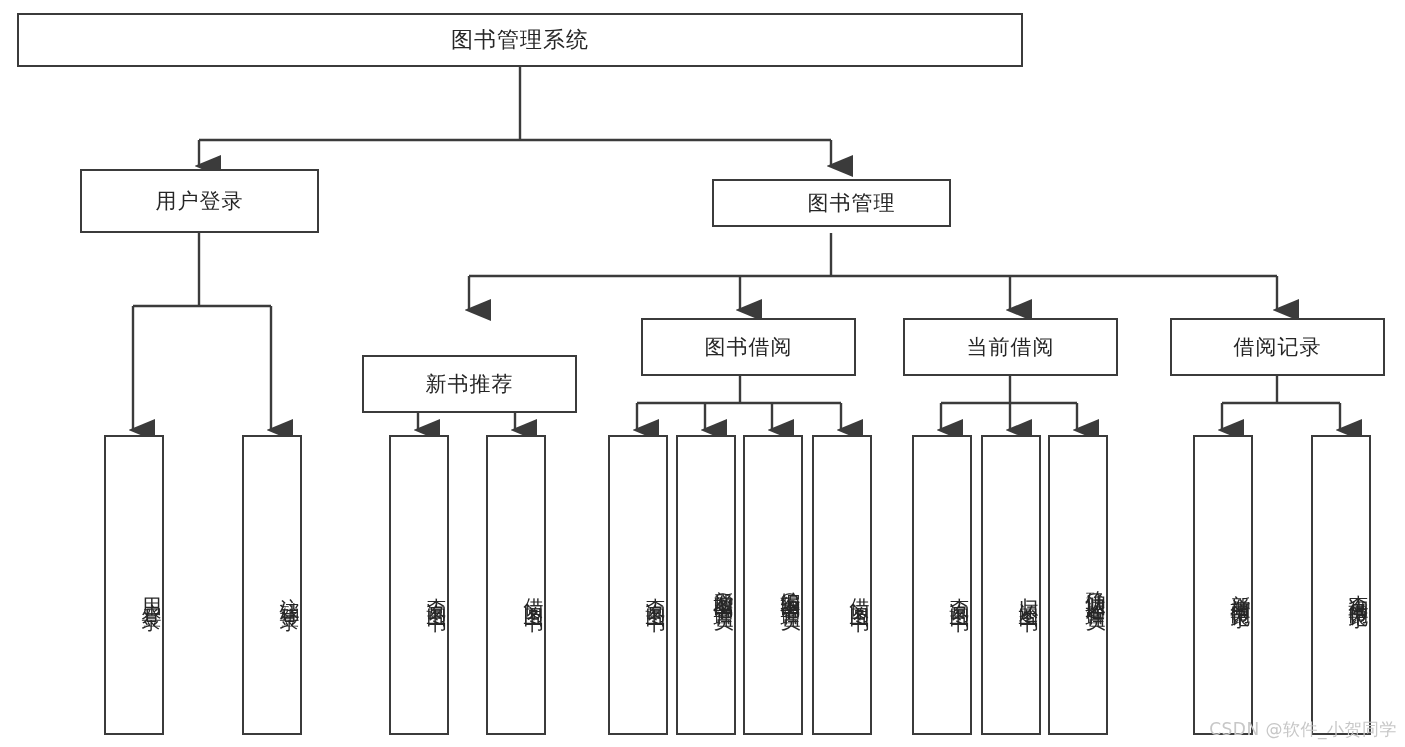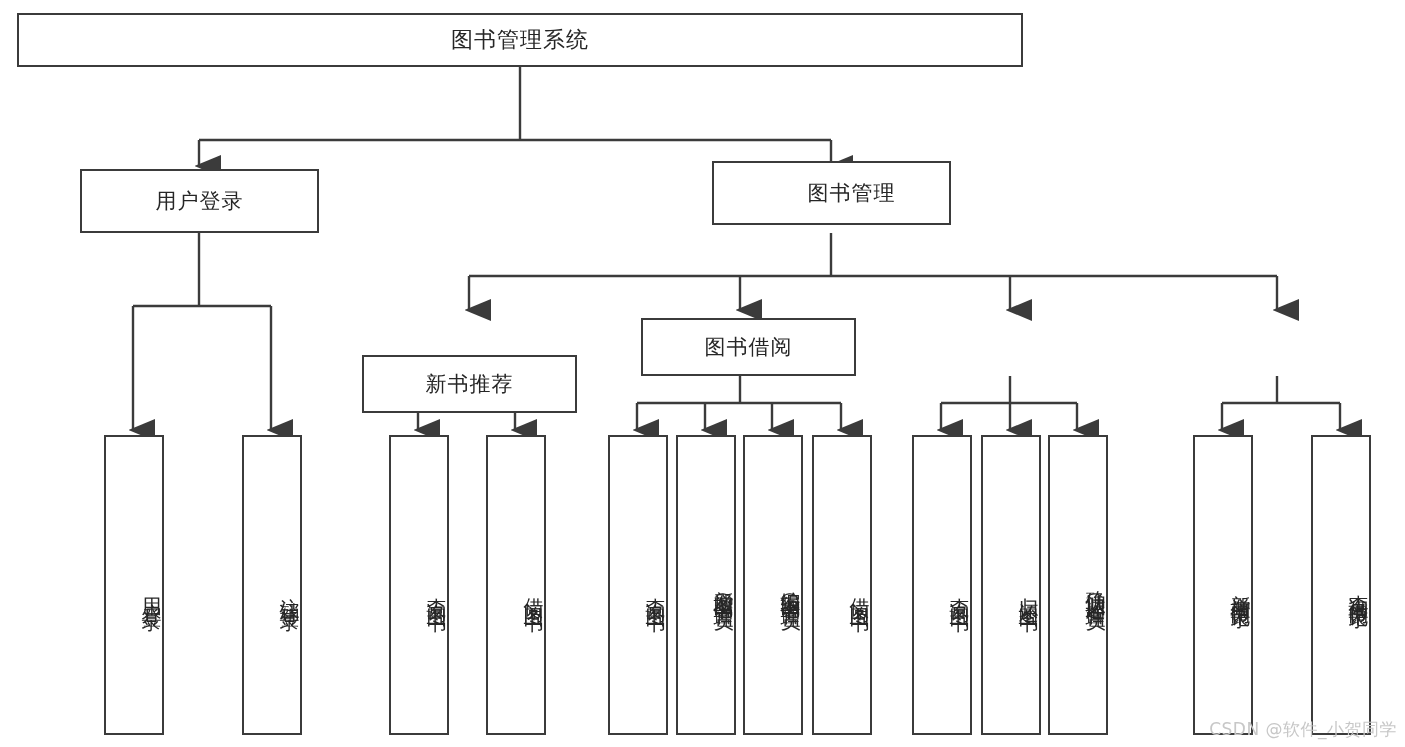--- a/index.html
+++ b/index.html
@@ -132,7 +132,7 @@
 
   <div class="node node-h" style="left:80px; top:169px; width:239px; height:64px;">用户登录</div>
 
-  <div class="node node-h" style="left:712px; top:161px; width:239px; height:64px;padding-left:40px;">图书管理</div>
+  <div class="node node-h" style="left:712px; top:179px; width:239px; height:48px;padding-left:40px;">图书管理</div>
 
   <div class="node node-h" style="left:362px; top:318px; width:215px; height:58px;margin-top:37px;">新书推荐</div>
 

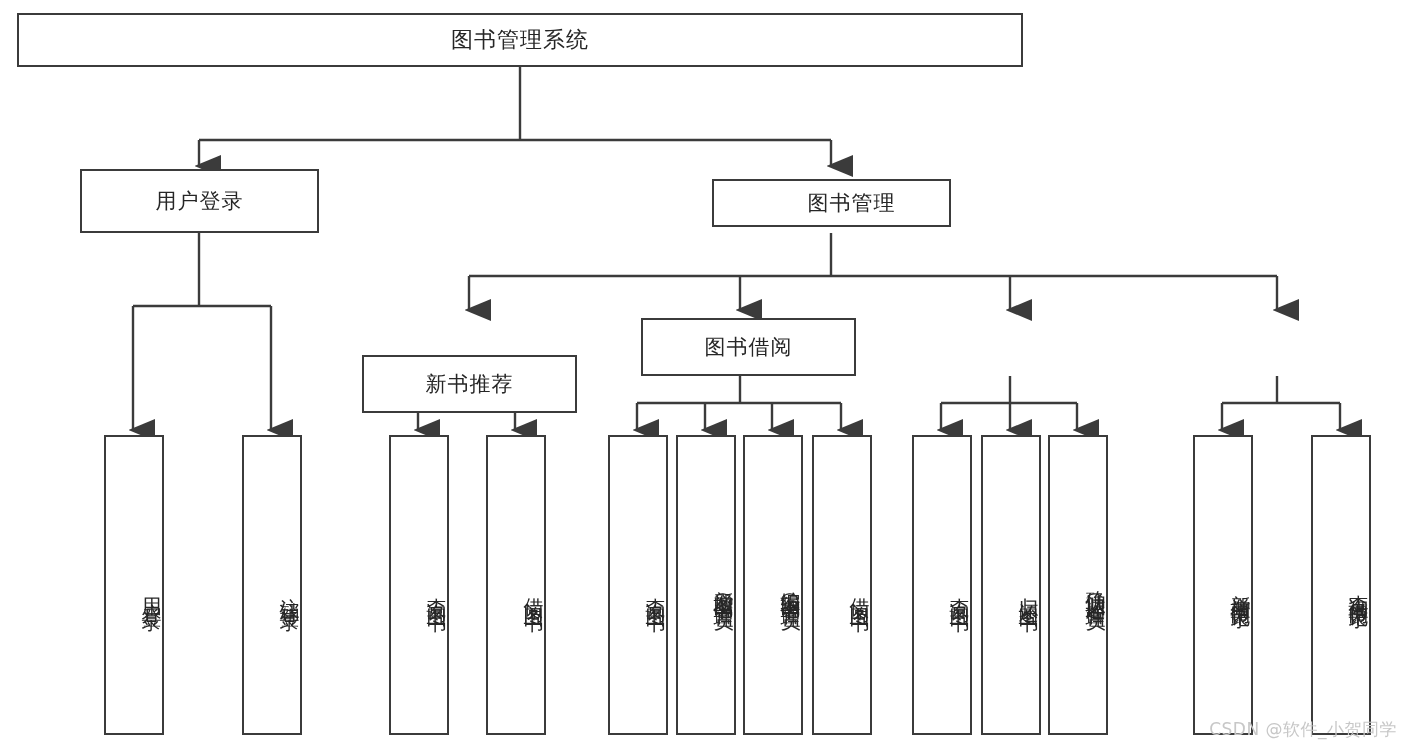--- a/index.html
+++ b/index.html
@@ -138,6 +138,7 @@
 
   <div class="node node-h" style="left:633px; top:318px; width:215px; height:58px;margin-left:8px;">图书借阅</div>
 
+  <div class="node node-h" style="left:903px; top:318px; width:215px; height:58px;">当前借阅</div>
 
 
   <div class="node node-v" style="left:104px; top:435px; width:60px; height:300px;">用户登录</div>

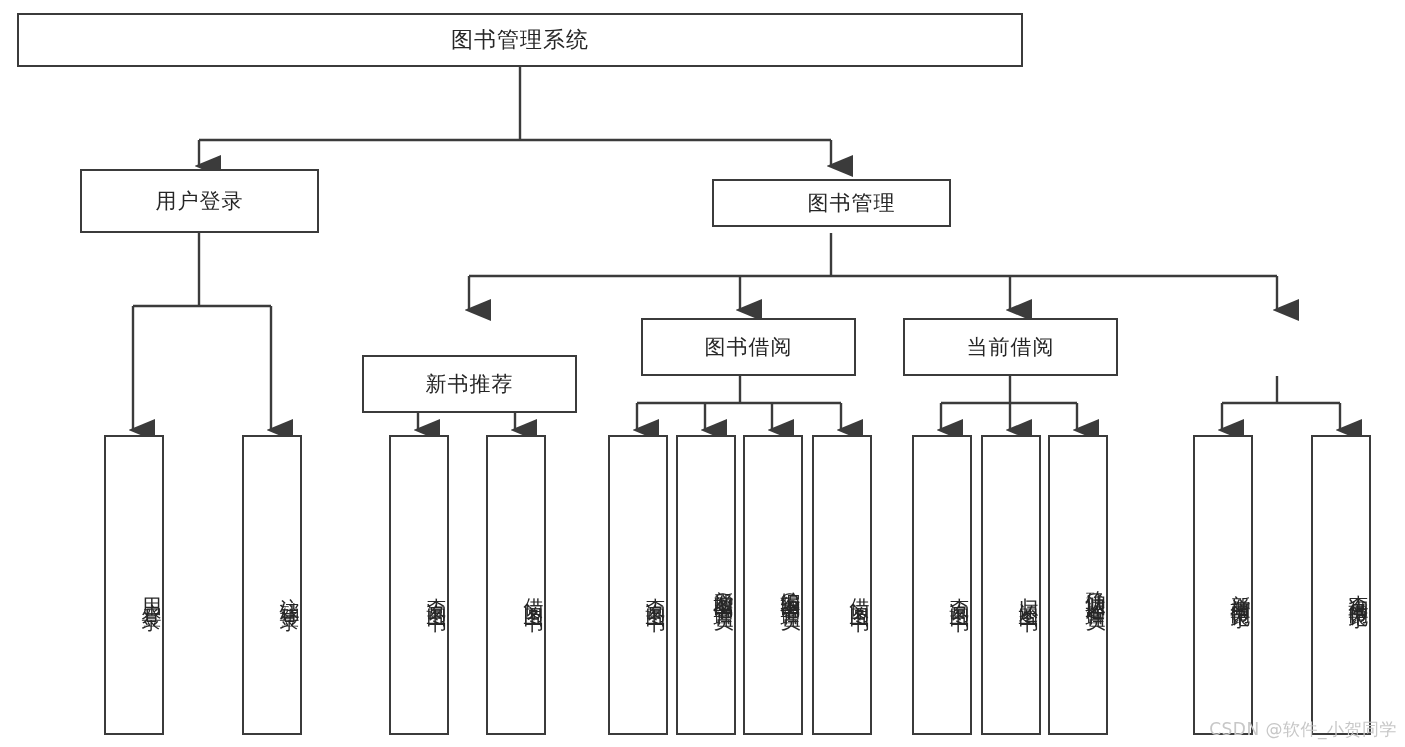--- a/index.html
+++ b/index.html
@@ -140,6 +140,7 @@
 
   <div class="node node-h" style="left:903px; top:318px; width:215px; height:58px;">当前借阅</div>
 
+  <div class="node node-h" style="left:1170px; top:318px; width:215px; height:58px;">借阅记录</div>
 
   <div class="node node-v" style="left:104px; top:435px; width:60px; height:300px;">用户登录</div>
 

